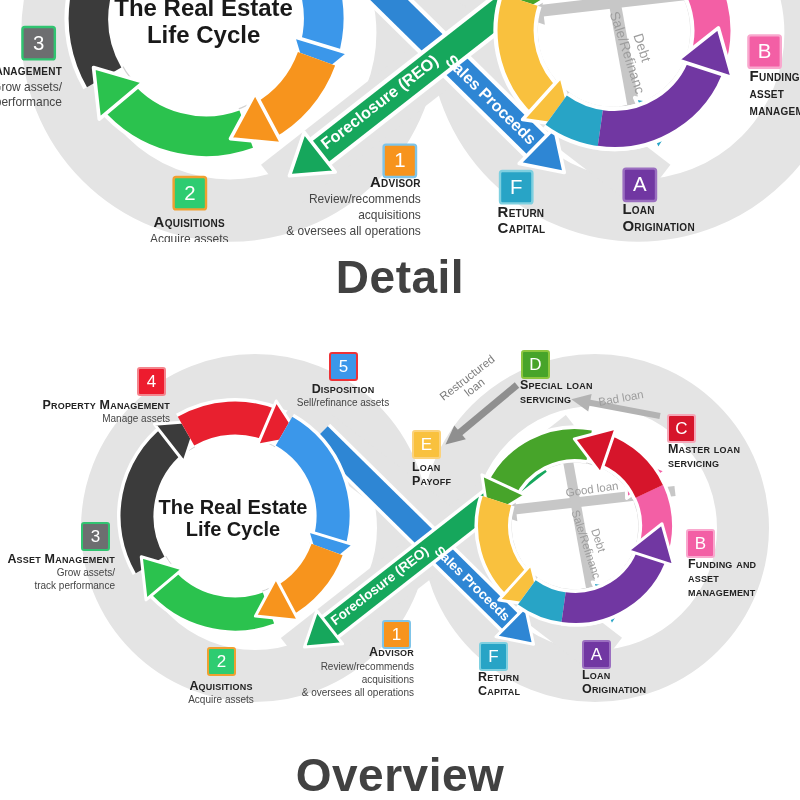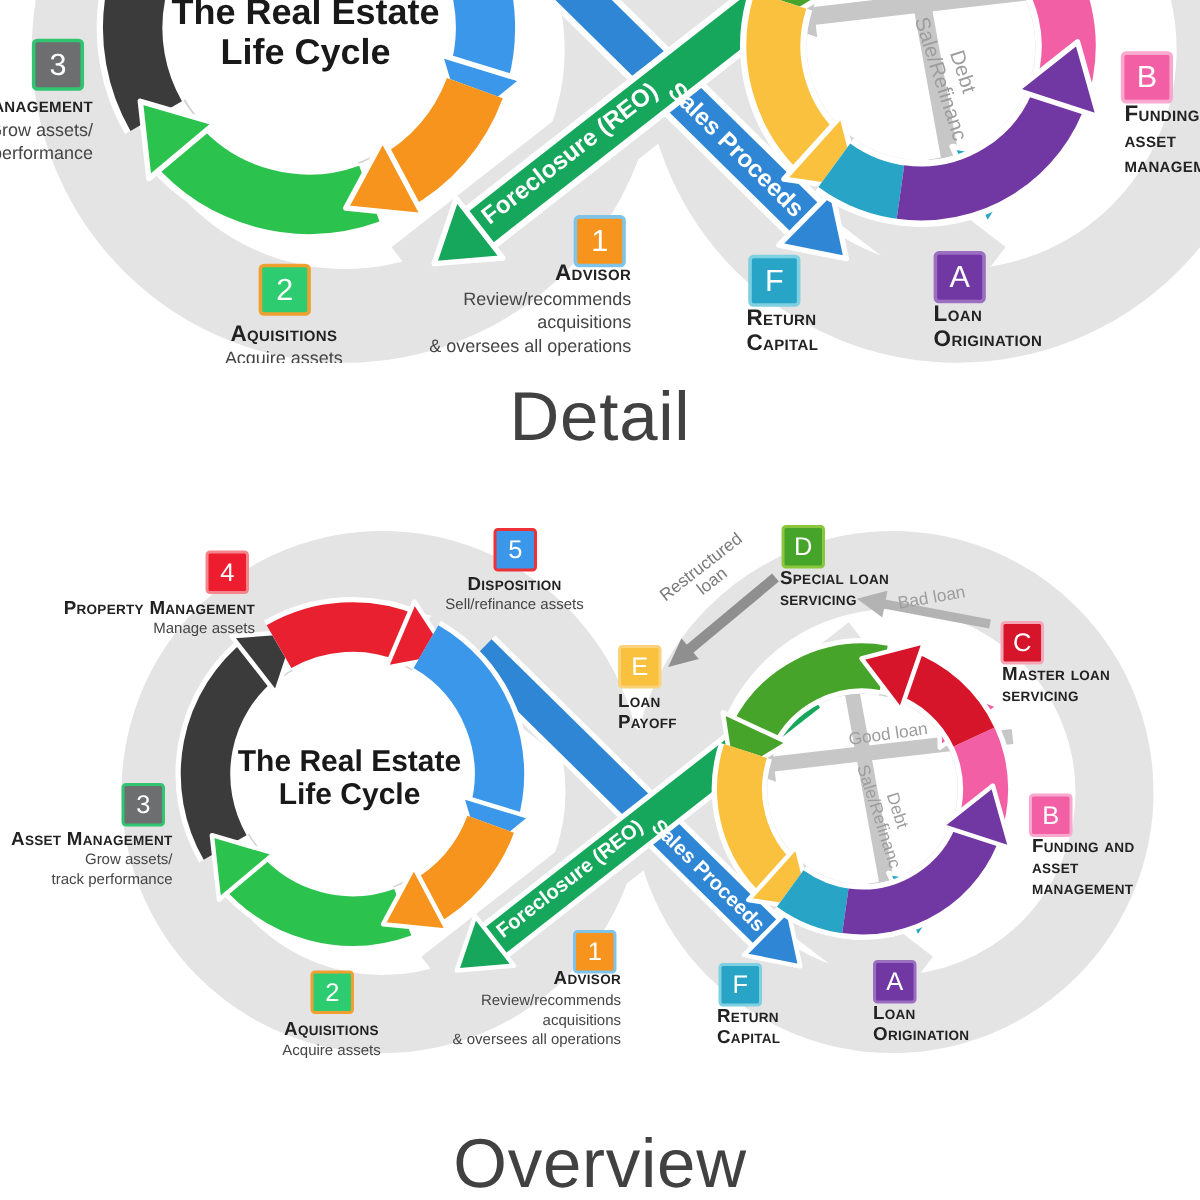--- a/index.html
+++ b/index.html
@@ -6,7 +6,7 @@
   .page{width:800px;height:800px;background:#fff;overflow:hidden;font-family:"Liberation Sans","DejaVu Sans",sans-serif;}
   .crop-svg{display:block;width:800px;height:242px;}
   .full-svg{display:block;width:800px;height:400px;margin-top:20px;}
-  .heading{margin:4px 0 0 0;text-align:center;font-size:46px;font-weight:400;color:#414141;line-height:62px;height:62px;letter-spacing:0.5px;}
+  .heading{margin:4px 0 0 0;text-align:center;font-size:46px;font-weight:700;color:#414141;line-height:62px;height:62px;letter-spacing:0.5px;}
   .heading.ov{margin-top:16px;}
   
   .ring{fill:none;stroke-width:52;}

